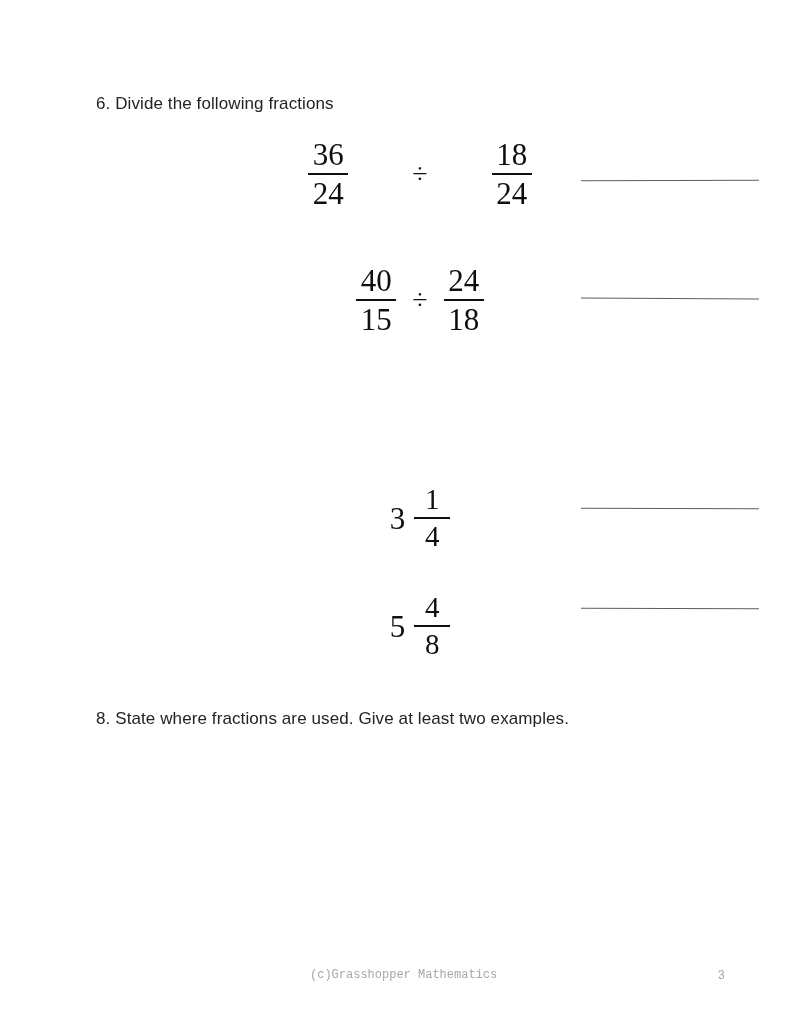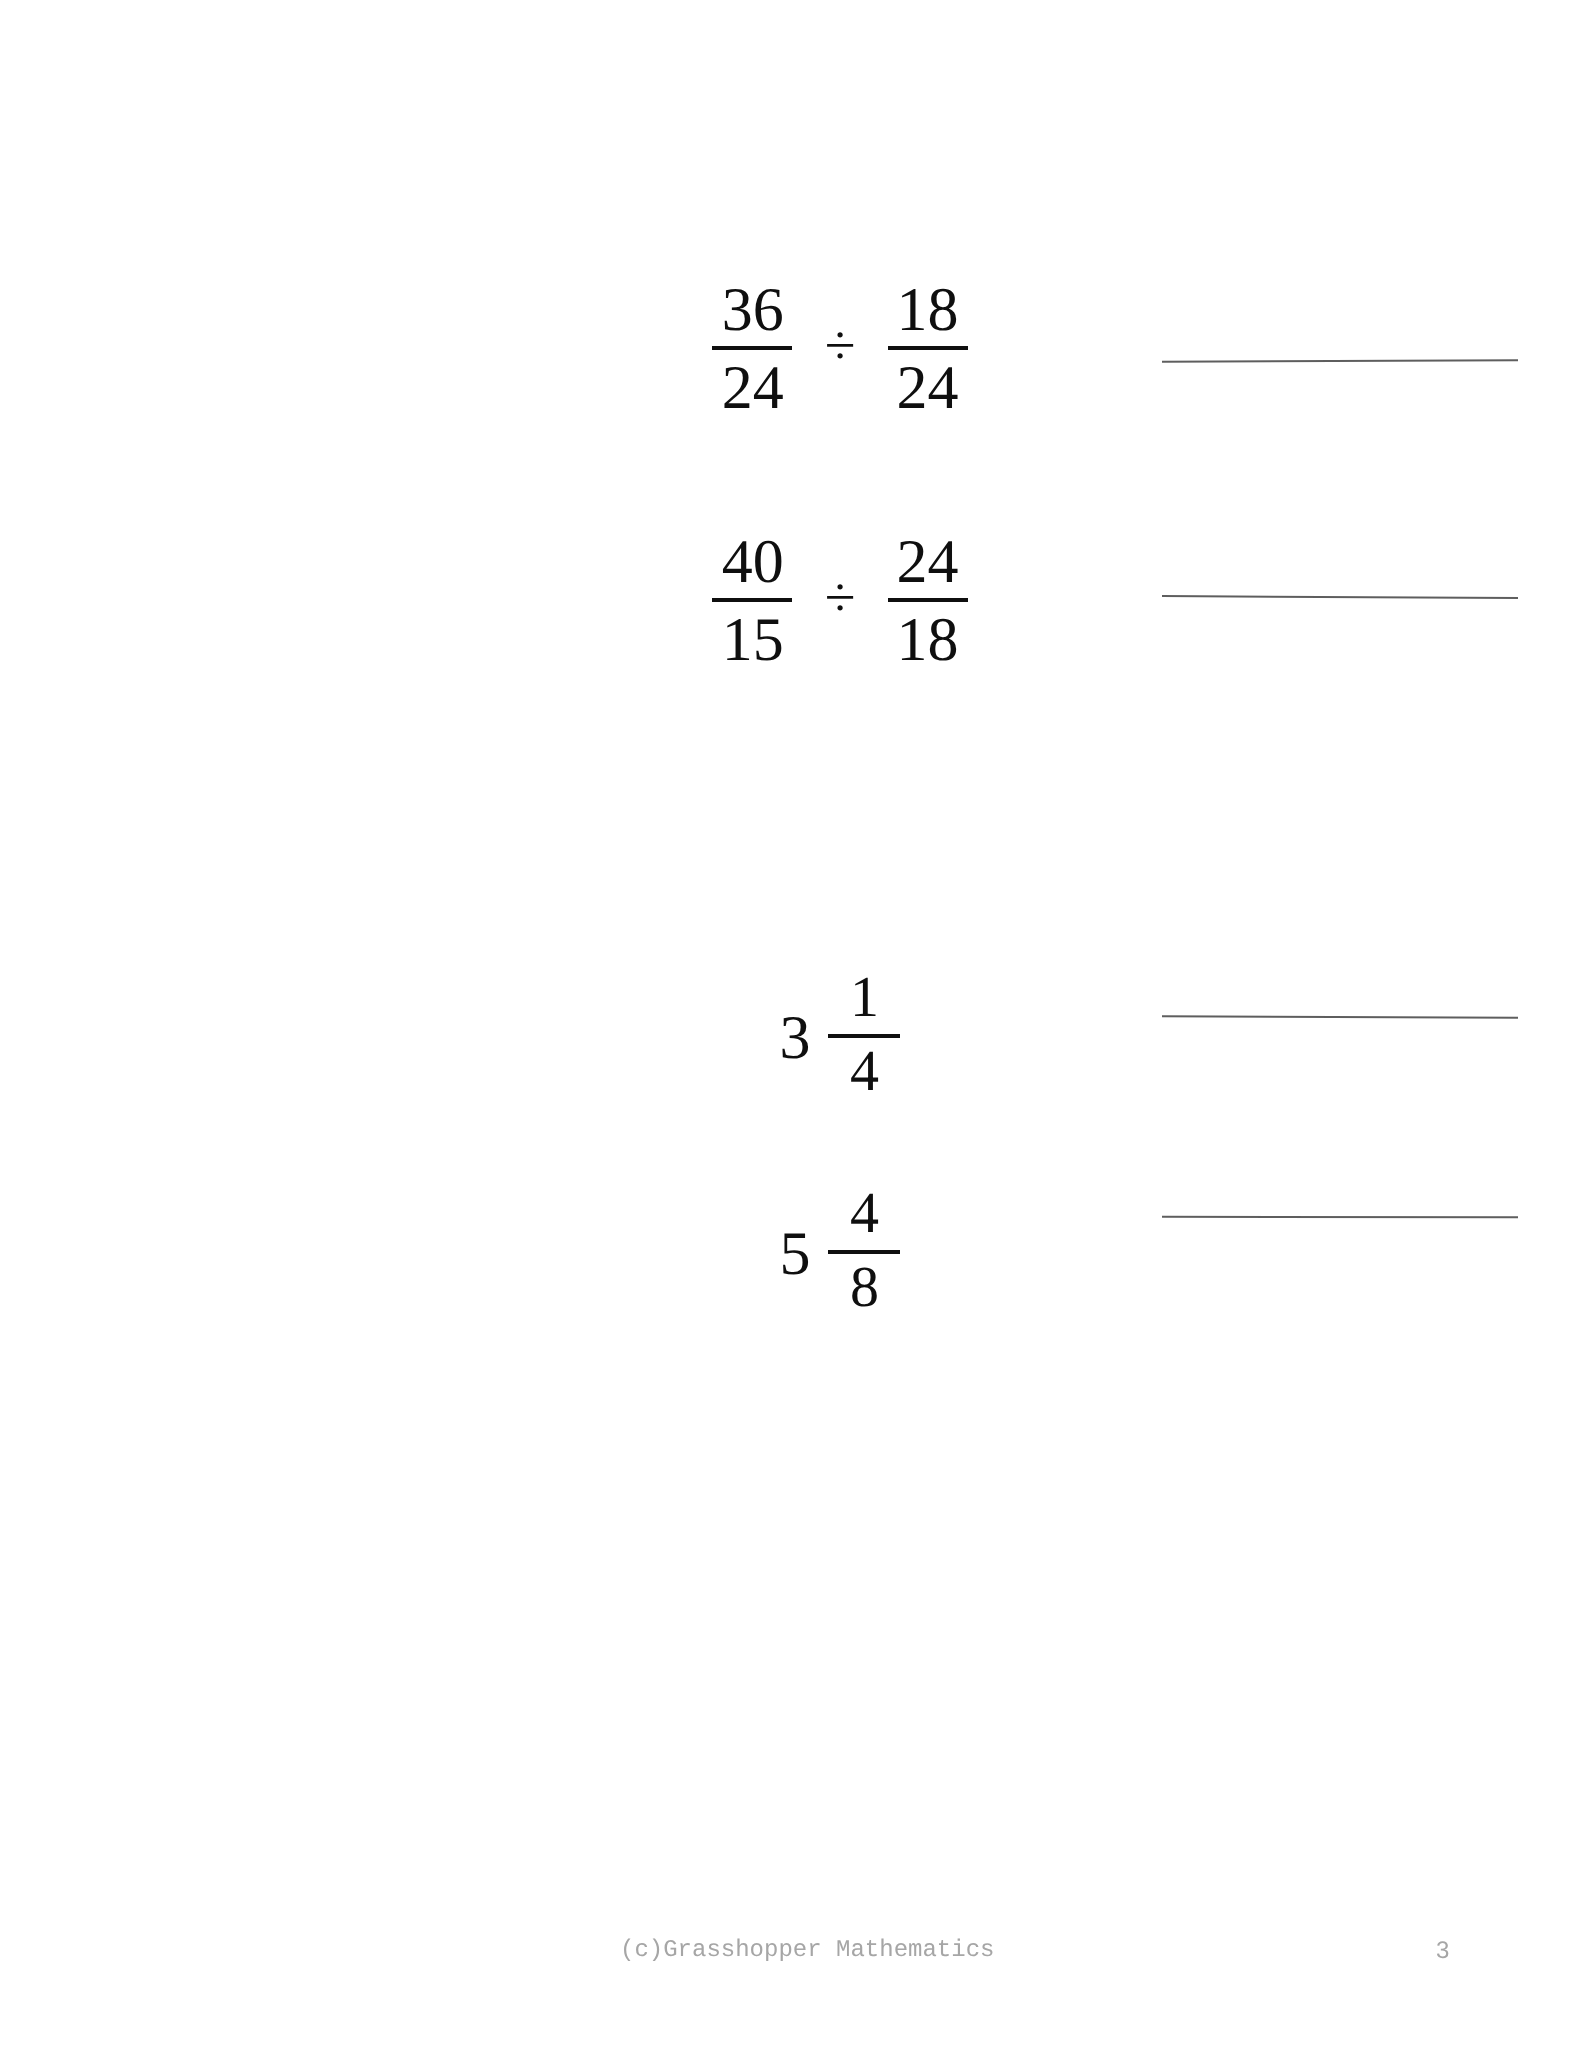--- a/index.html
+++ b/index.html
@@ -140,6 +140,7 @@
 
 <div class="page">
 
+  <div class="question-heading" id="q6-heading">6. Divide the following fractions</div>
 
   <div class="math-row" id="expr-1">
     <span class="fraction">

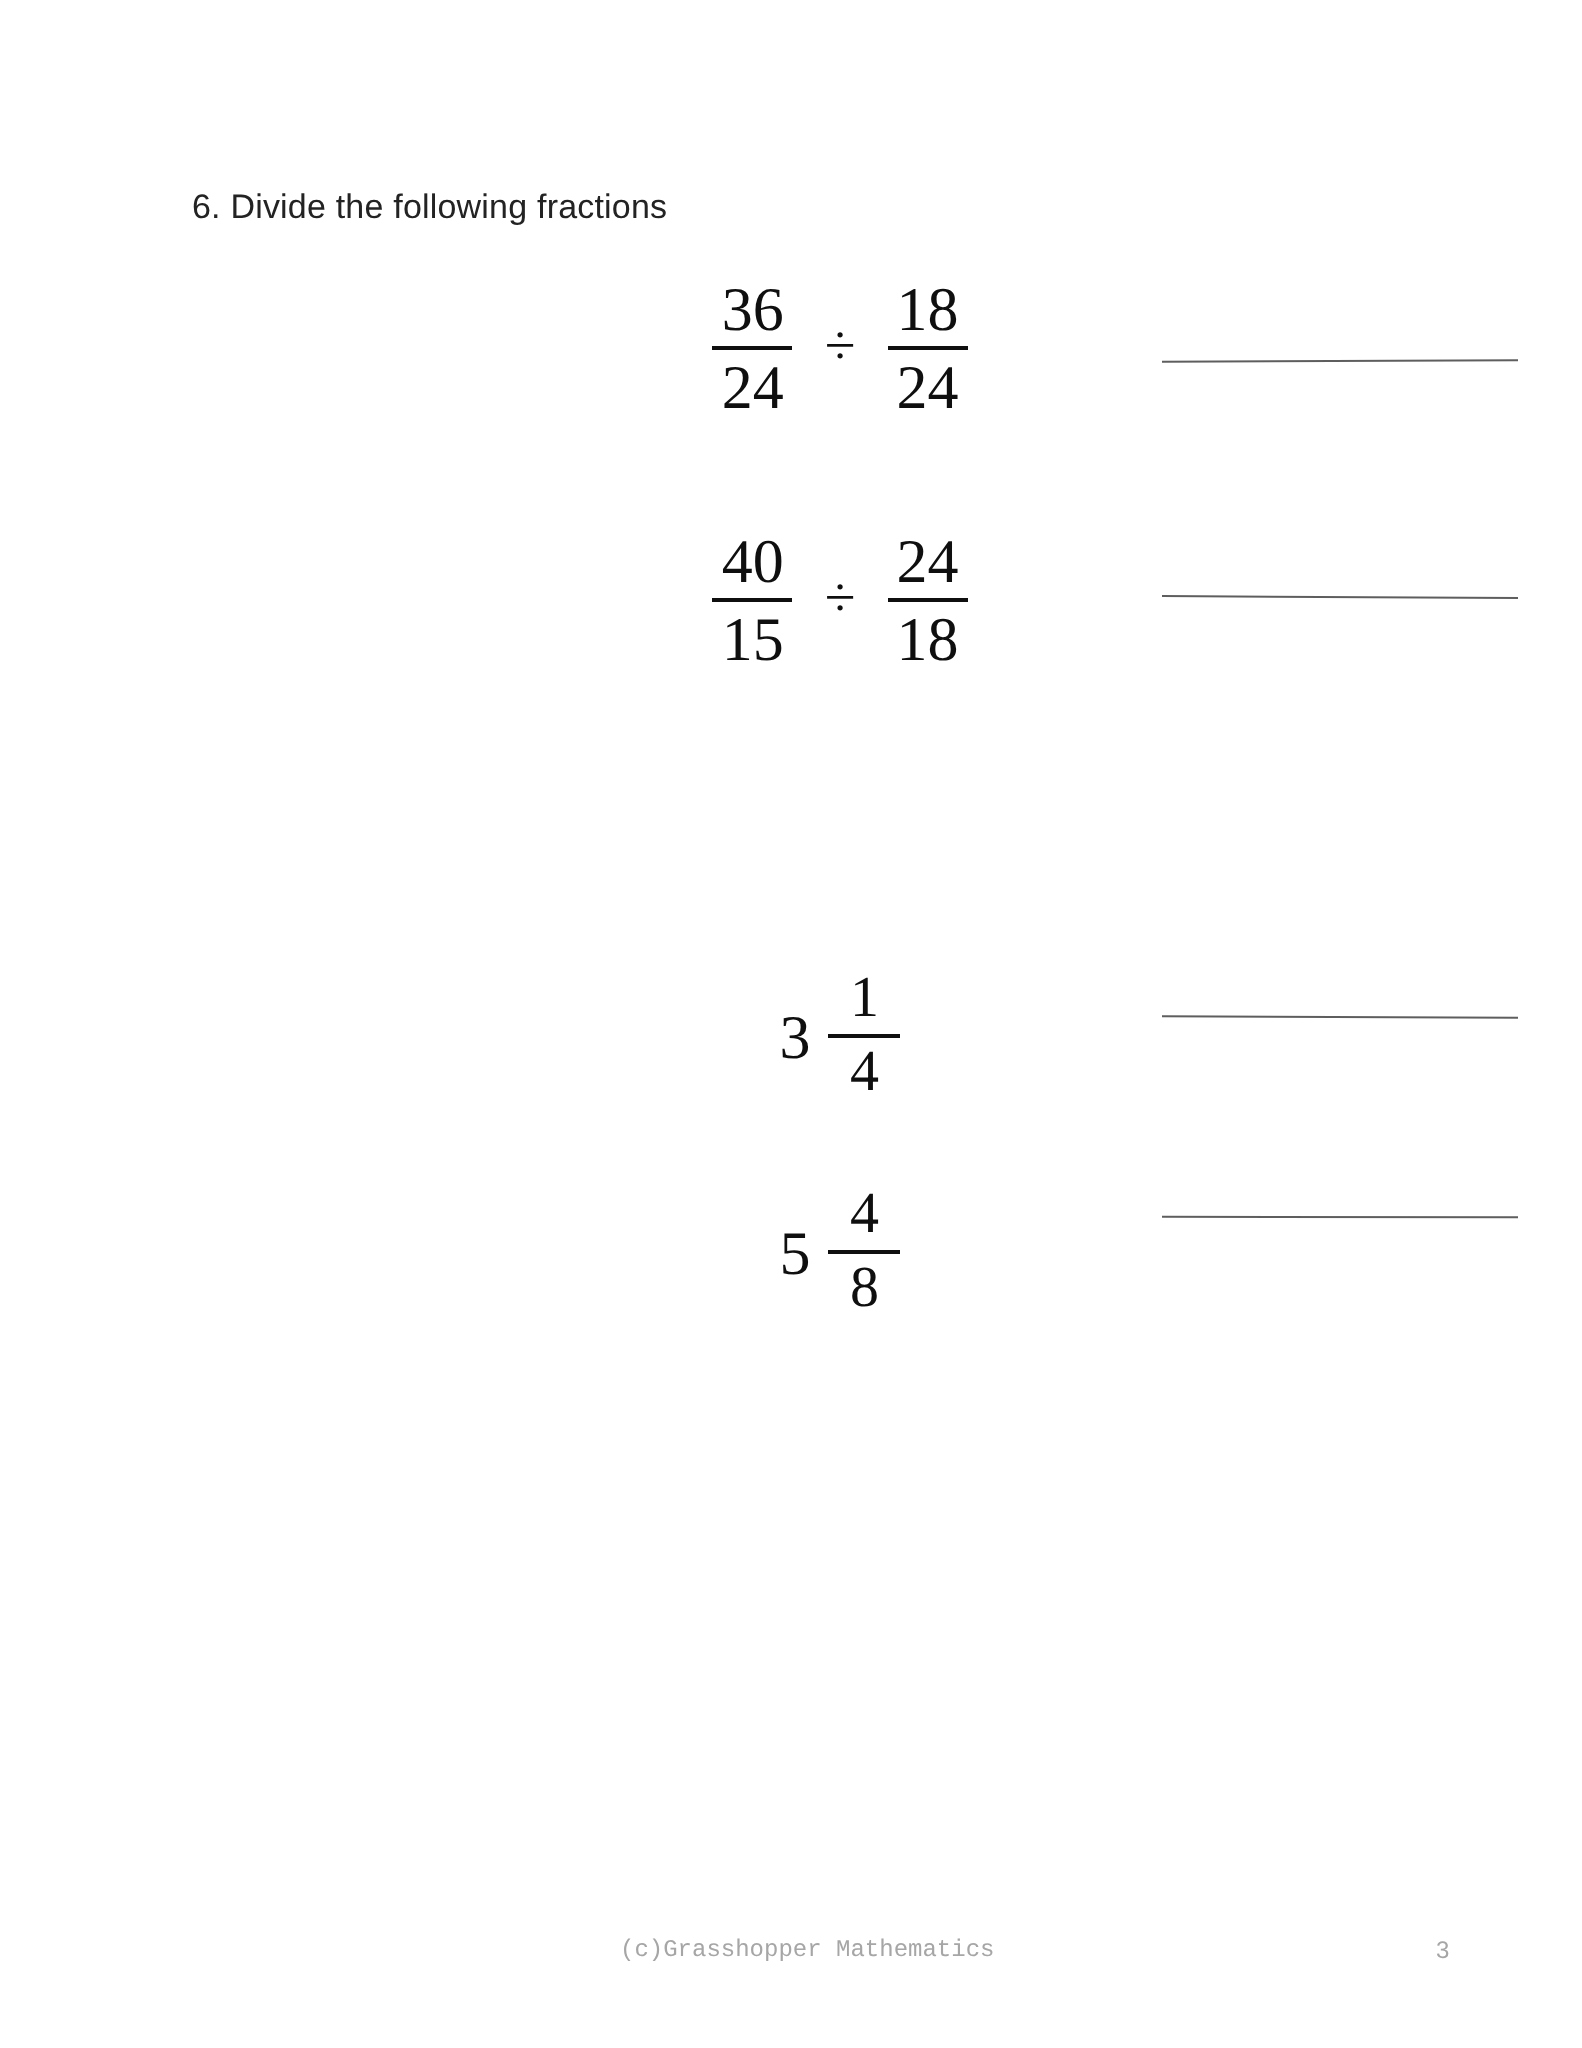--- a/index.html
+++ b/index.html
@@ -44,7 +44,7 @@
   }
 
   
-  #expr-1 { left: 300px; top: 126px; width: 240px; height: 96px; }
+  #expr-1 { left: 300px; top: 126px; width: 240px; height: 96px; gap: 48px; }
   #expr-2 { left: 300px; top: 252px; width: 240px; height: 96px; font-family: Liberation Serif, serif; }
 
   

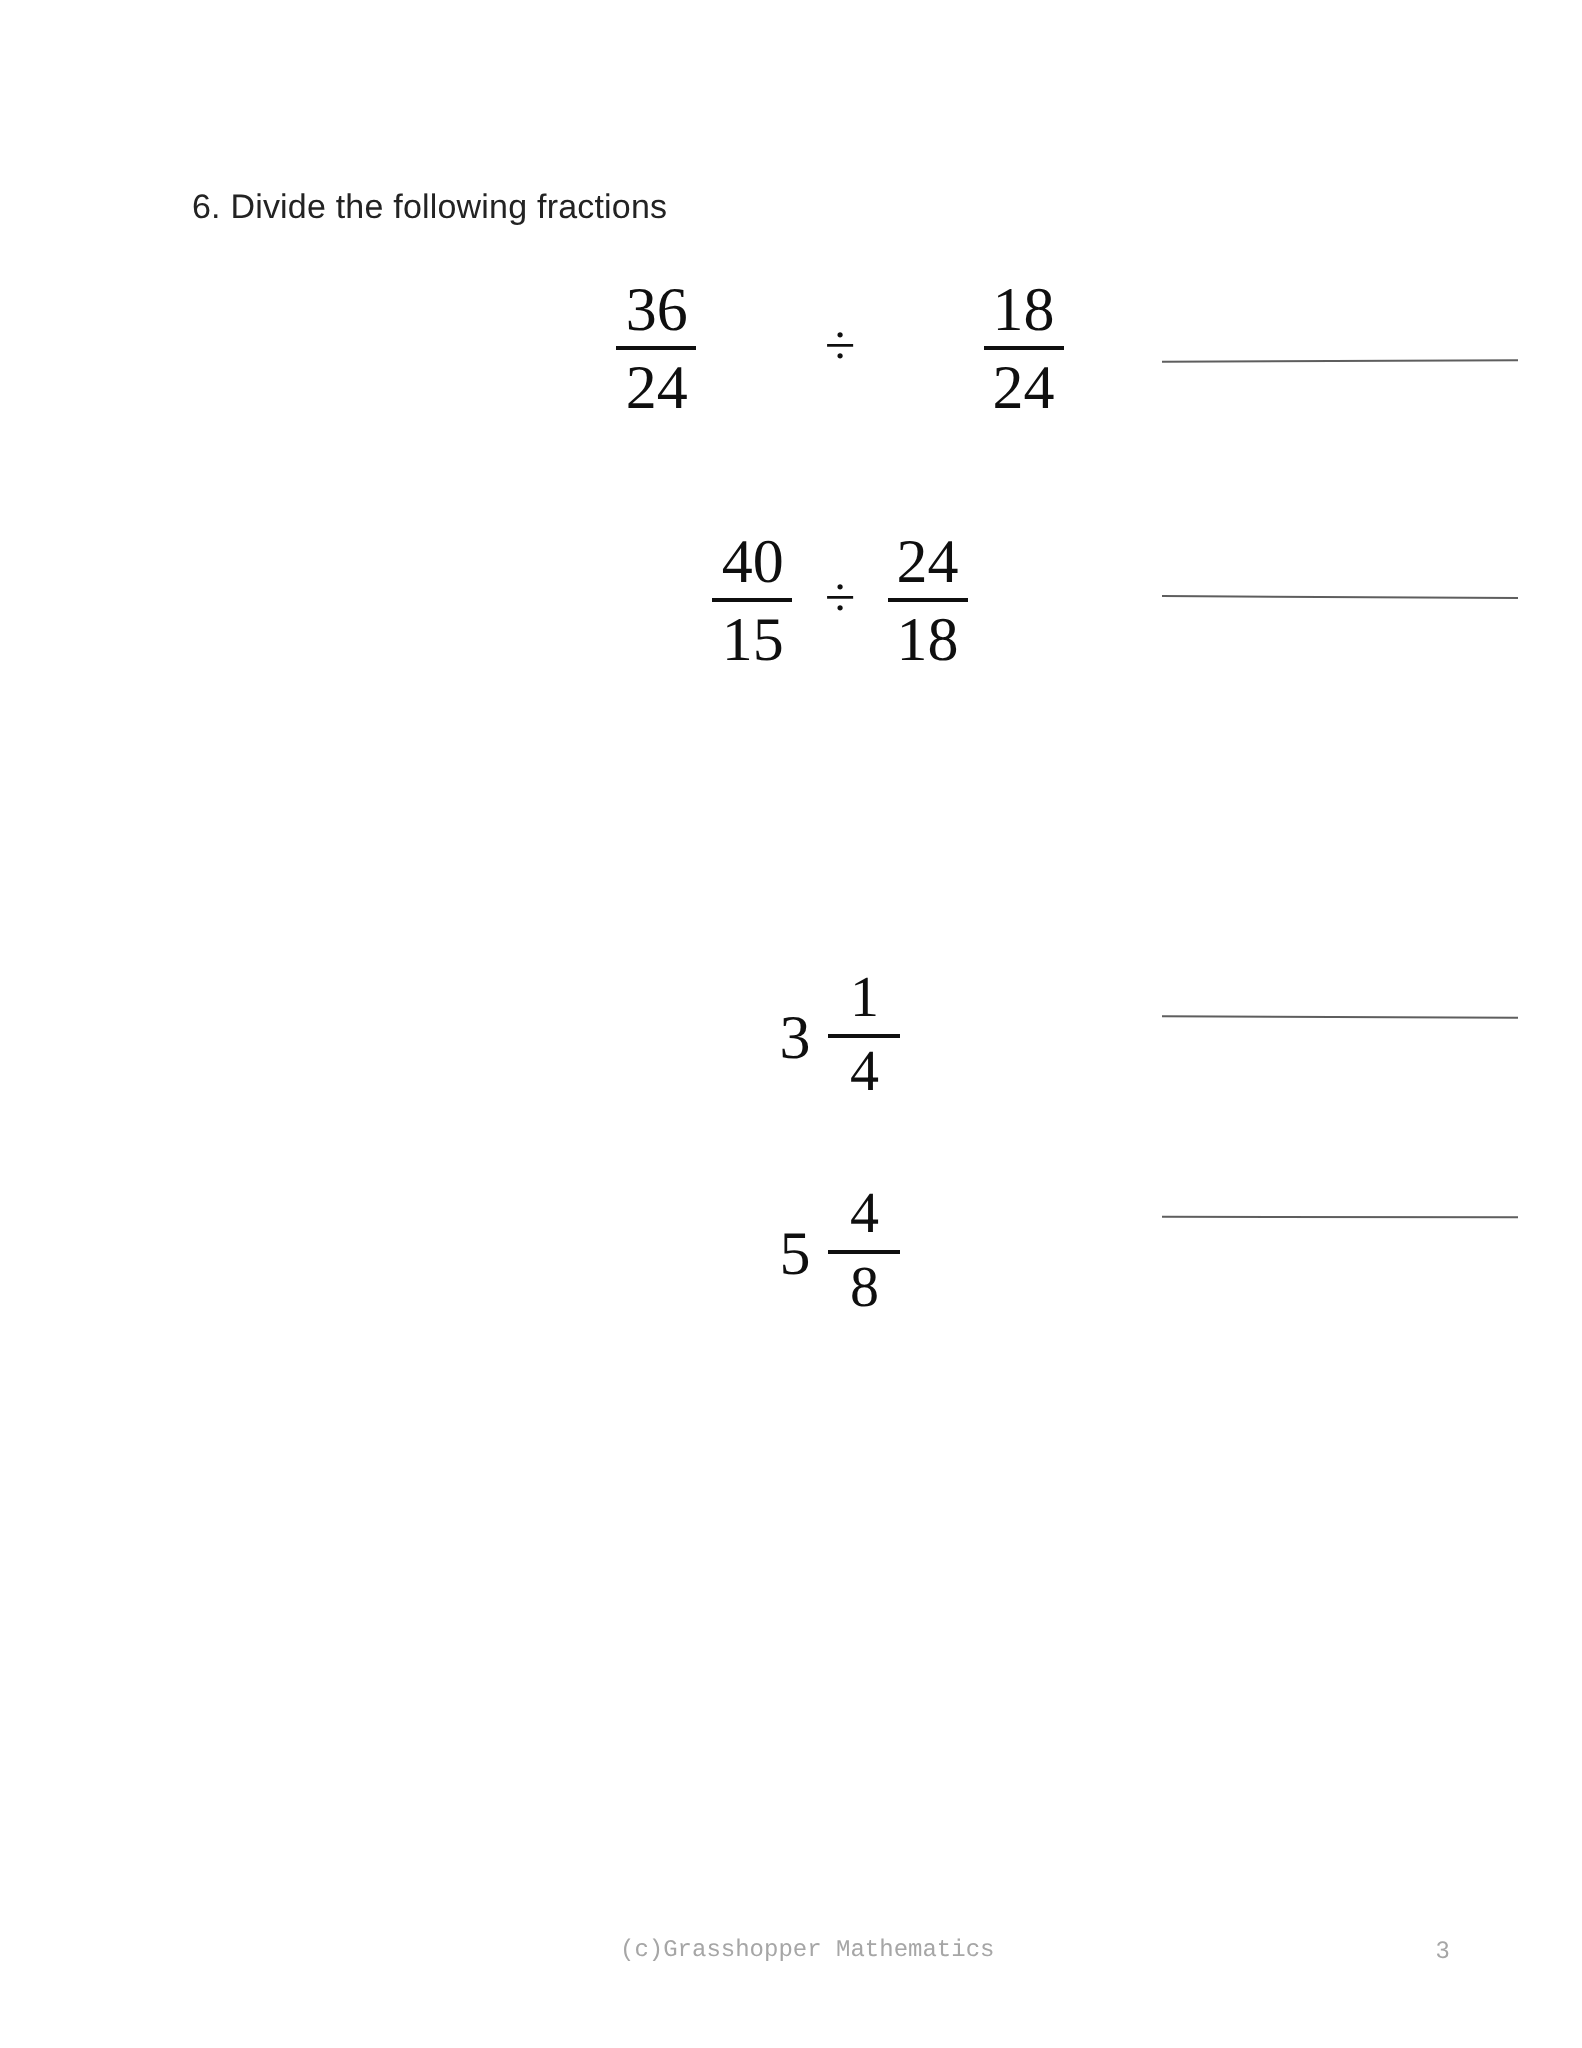--- a/index.html
+++ b/index.html
@@ -193,6 +193,7 @@
   </div>
   <div class="answer-line" id="answer-line-4"></div>
 
+  <div class="question-heading" id="q8-heading">8. State where fractions are used. Give at least two examples.</div>
 
   <div class="footer-copyright">(c)Grasshopper Mathematics</div>
   <div class="footer-pagenumber">3</div>

